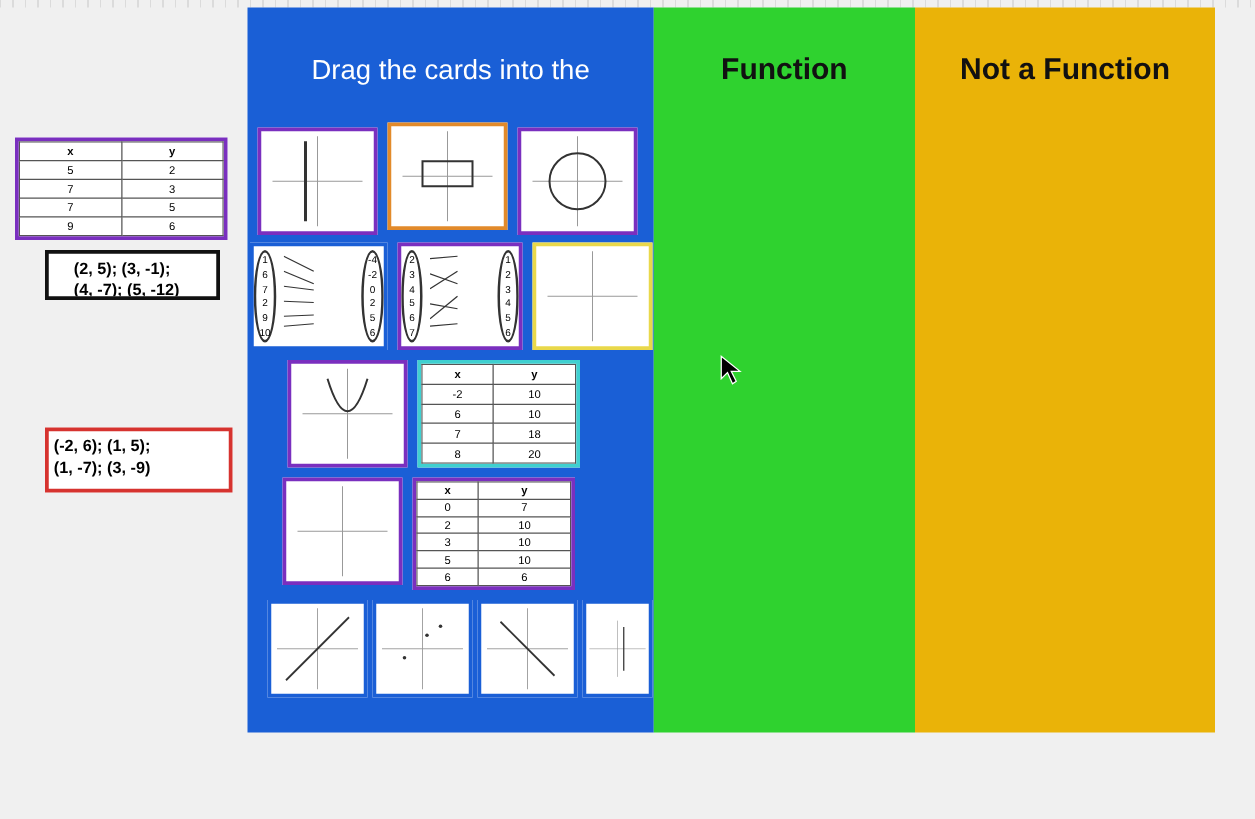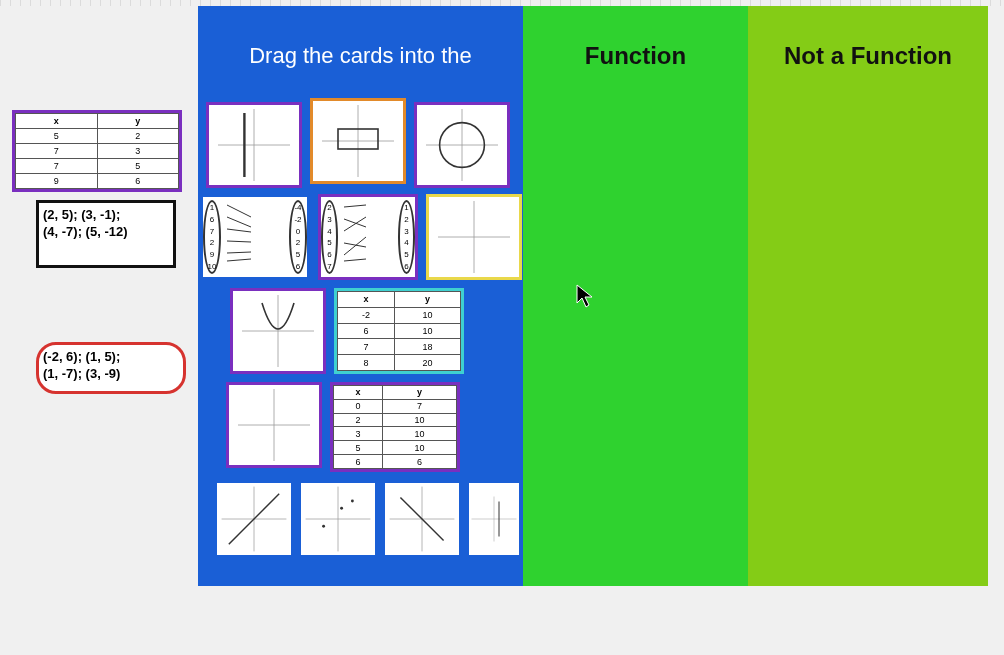--- a/index.html
+++ b/index.html
@@ -25,7 +25,7 @@
     flex-direction: column;
   }
   .col-blue { width: 325px; background: #1a5fd6; }
-  .col-green { width: 225px; background: #2fd22f; }
+  .col-green { width: 209px; background: #2fd22f; }
   .col-red { width: 240px; background: #84cc16; }
   .col-header {
     height: 100px;

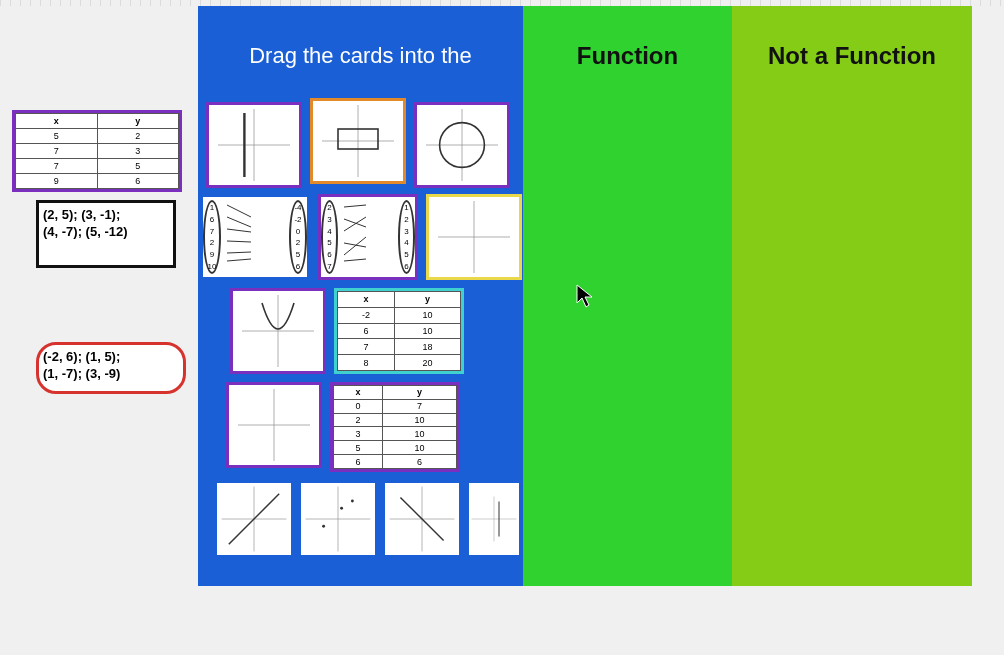--- a/index.html
+++ b/index.html
@@ -26,7 +26,7 @@
   }
   .col-blue { width: 325px; background: #1a5fd6; }
   .col-green { width: 209px; background: #2fd22f; }
-  .col-red { width: 240px; background: #84cc16; }
+  .col-red { width: 240px; background: #eab308; }
   .col-header {
     height: 100px;
     display: flex;

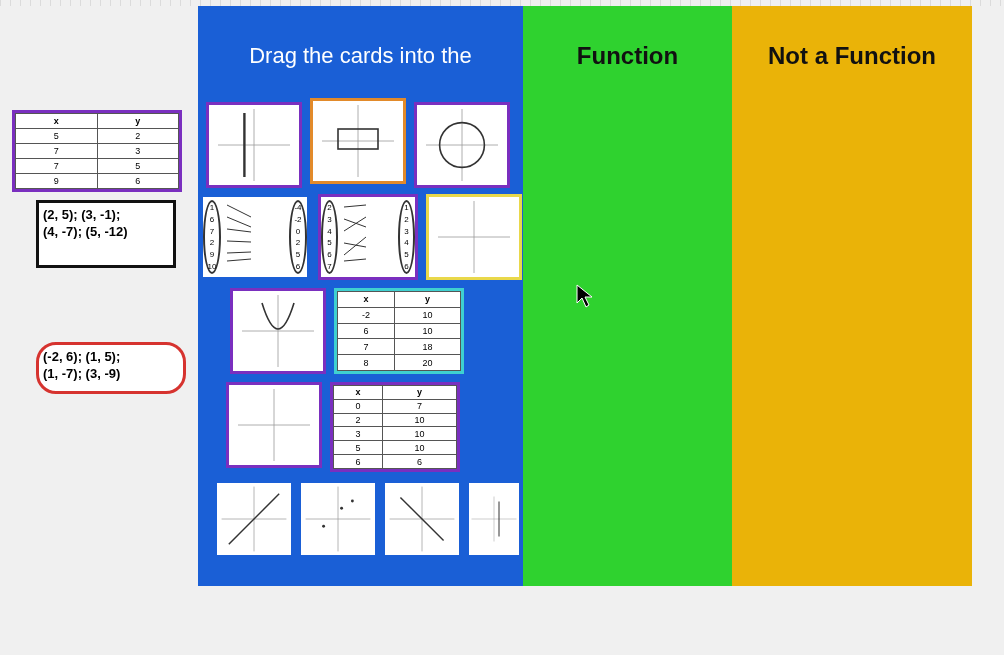--- a/index.html
+++ b/index.html
@@ -142,7 +142,7 @@
     </table>
 </div>
 
-<div class="card" style="left:36px; top:200px; width:140px; height:68px; border-color:#111;">
+<div class="card" style="left:36px; top:200px; width:140px; height:40px; border-color:#111;padding-left:16px;">
   <div class="ord-text">(2, 5); (3, -1);
 (4, -7); (5, -12)</div>
 </div>

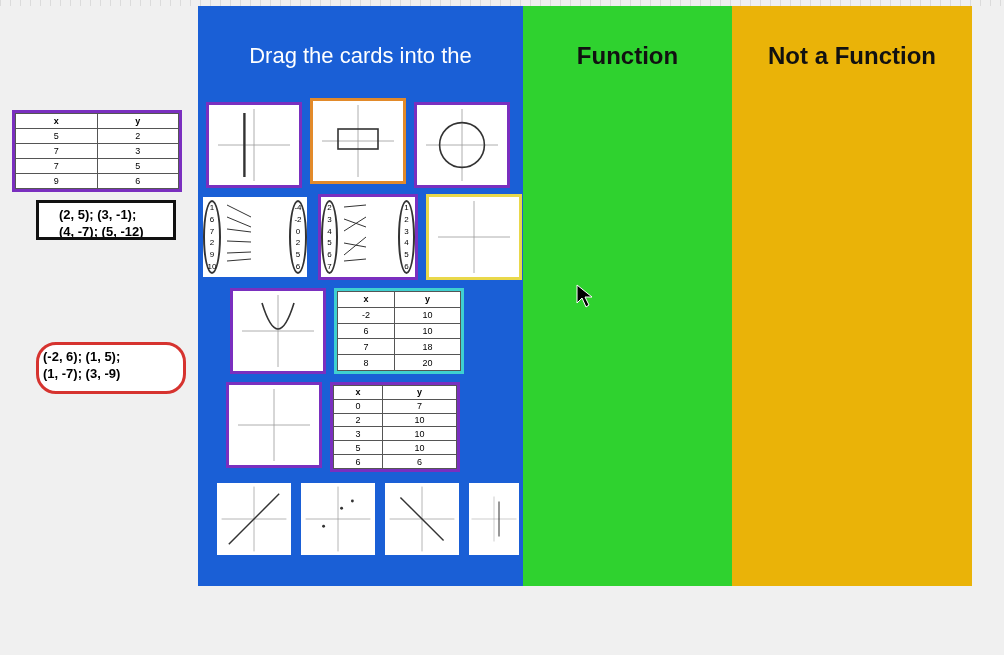--- a/index.html
+++ b/index.html
@@ -147,7 +147,7 @@
 (4, -7); (5, -12)</div>
 </div>
 
-<div class="card" style="left:36px; top:342px; width:150px; height:52px; border-color:#d6332f;border-radius:20px;">
+<div class="card" style="left:36px; top:342px; width:150px; height:52px; border-color:#d6332f;">
   <div class="ord-text">(-2, 6); (1, 5);
 (1, -7); (3, -9)</div>
 </div>

